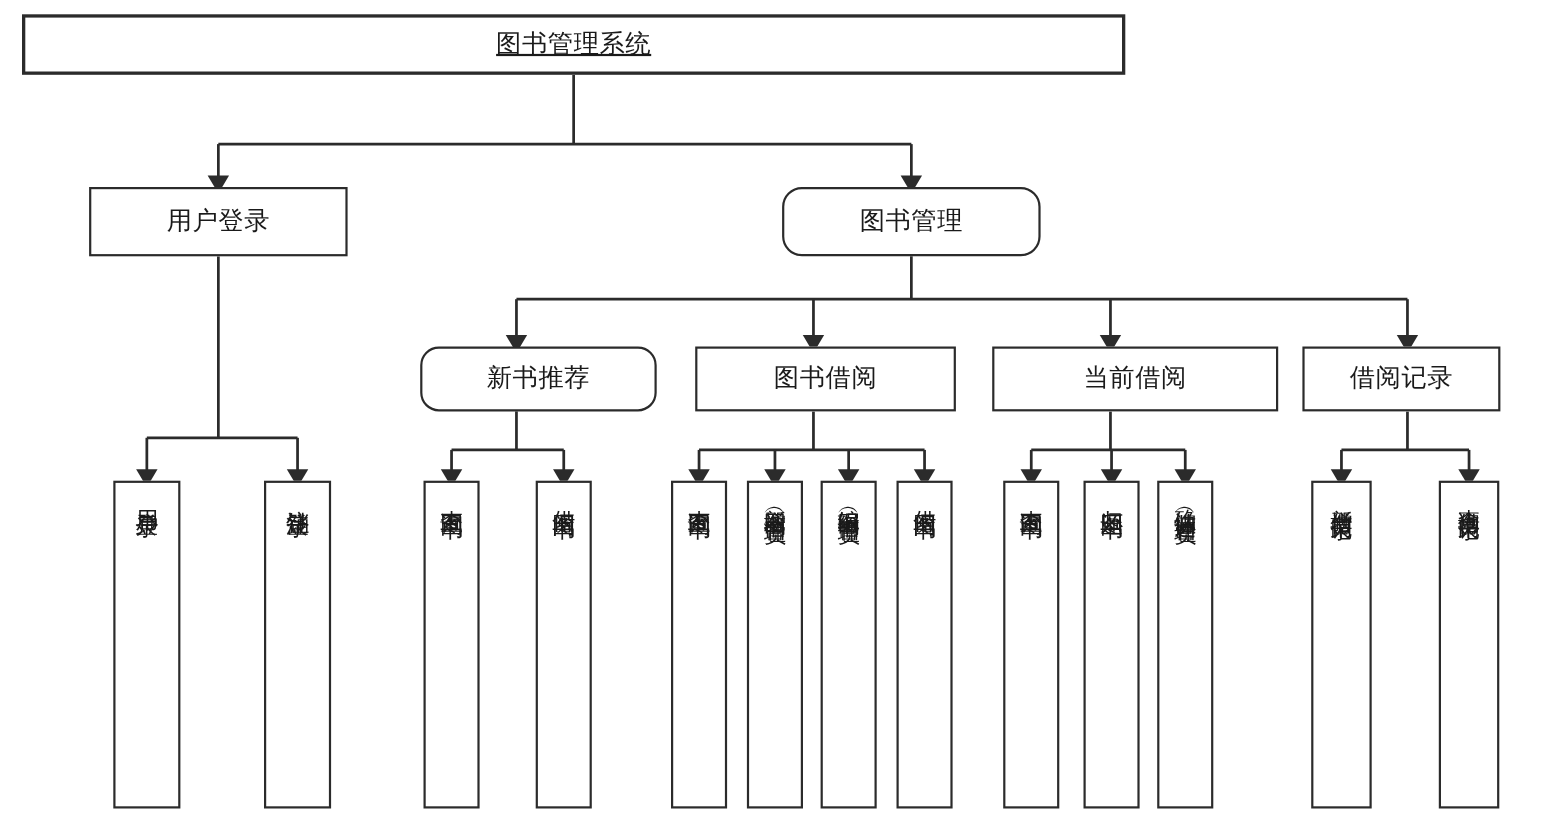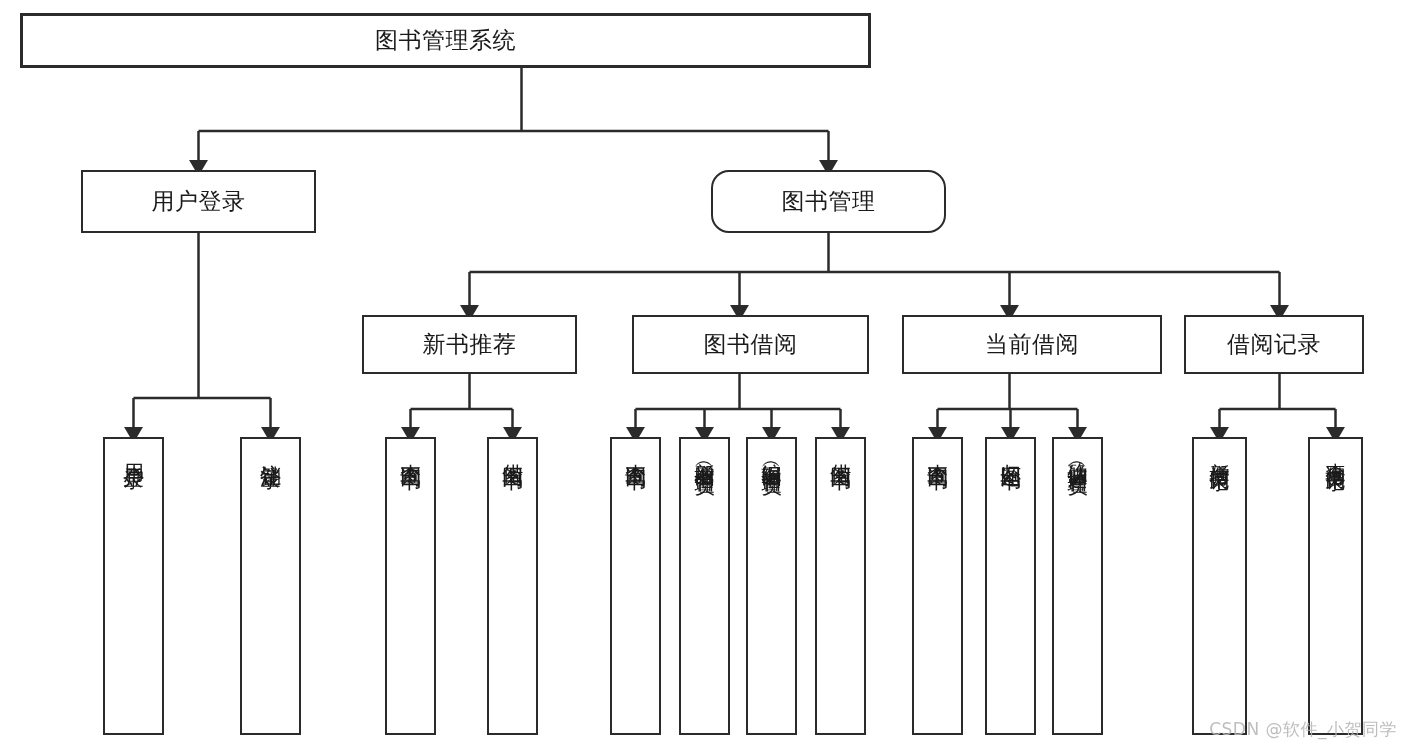--- a/index.html
+++ b/index.html
@@ -121,7 +121,7 @@
       </g>
   </svg>
   <div id="node-layer">
-      <div class="node level-0" style="left: 20px; top: 13px; width: 851px; height: 55px;">
+      <div class="node level-0" style="left: 20px; top: 13px; width: 1003px; height: 55px; text-decoration: underline;">
         <span class="node-label">图书管理系统</span>
       </div>
       <div class="node level-1" style="left: 81px; top: 170px; width: 235px; height: 63px;">

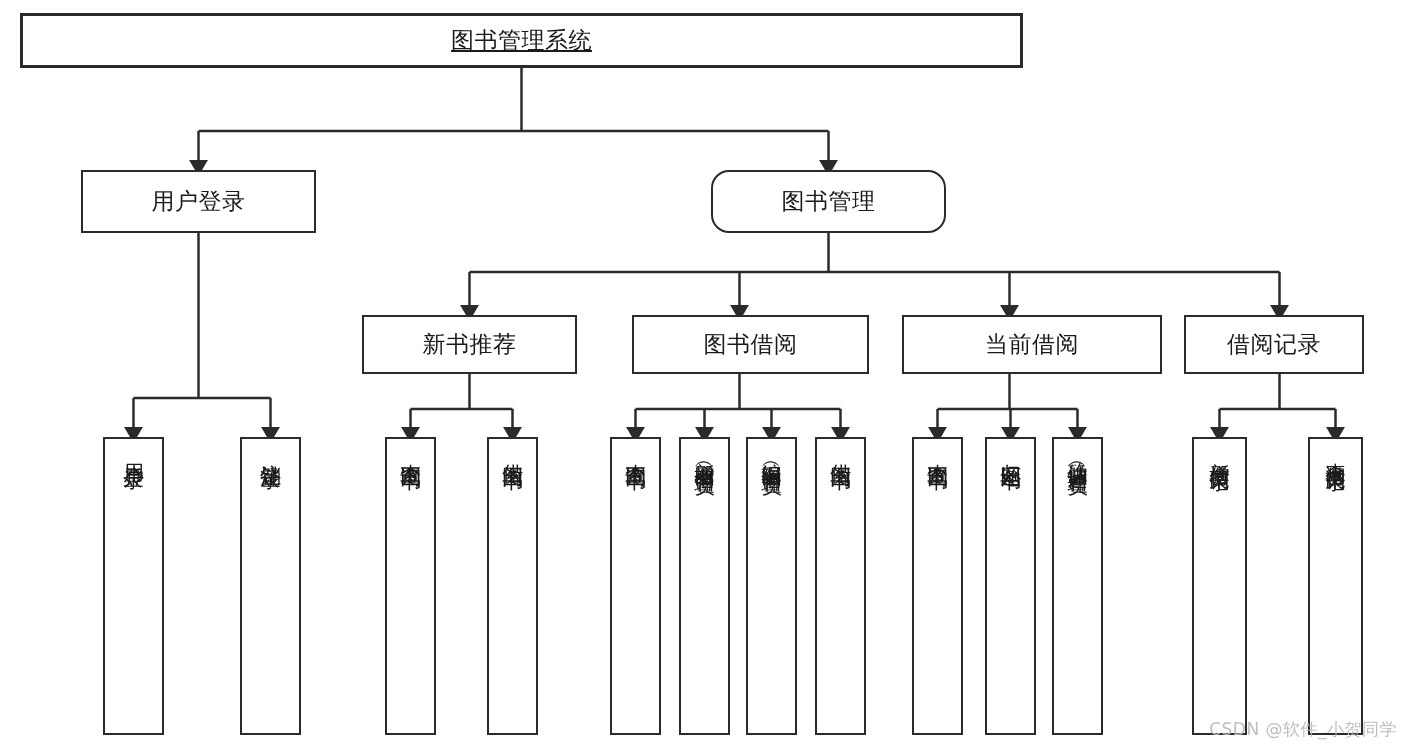--- a/index.html
+++ b/index.html
@@ -130,7 +130,7 @@
       <div class="node level-1" style="left: 711px; top: 170px; width: 235px; height: 63px; border-radius: 18px;">
         <span class="node-label">图书管理</span>
       </div>
-      <div class="node level-2" style="left: 362px; top: 315px; width: 215px; height: 59px;">
+      <div class="node level-2" style="left: 382px; top: 315px; width: 215px; height: 59px; border-radius: 17px;">
         <span class="node-label">新书推荐</span>
       </div>
       <div class="node level-2" style="left: 632px; top: 315px; width: 237px; height: 59px;">

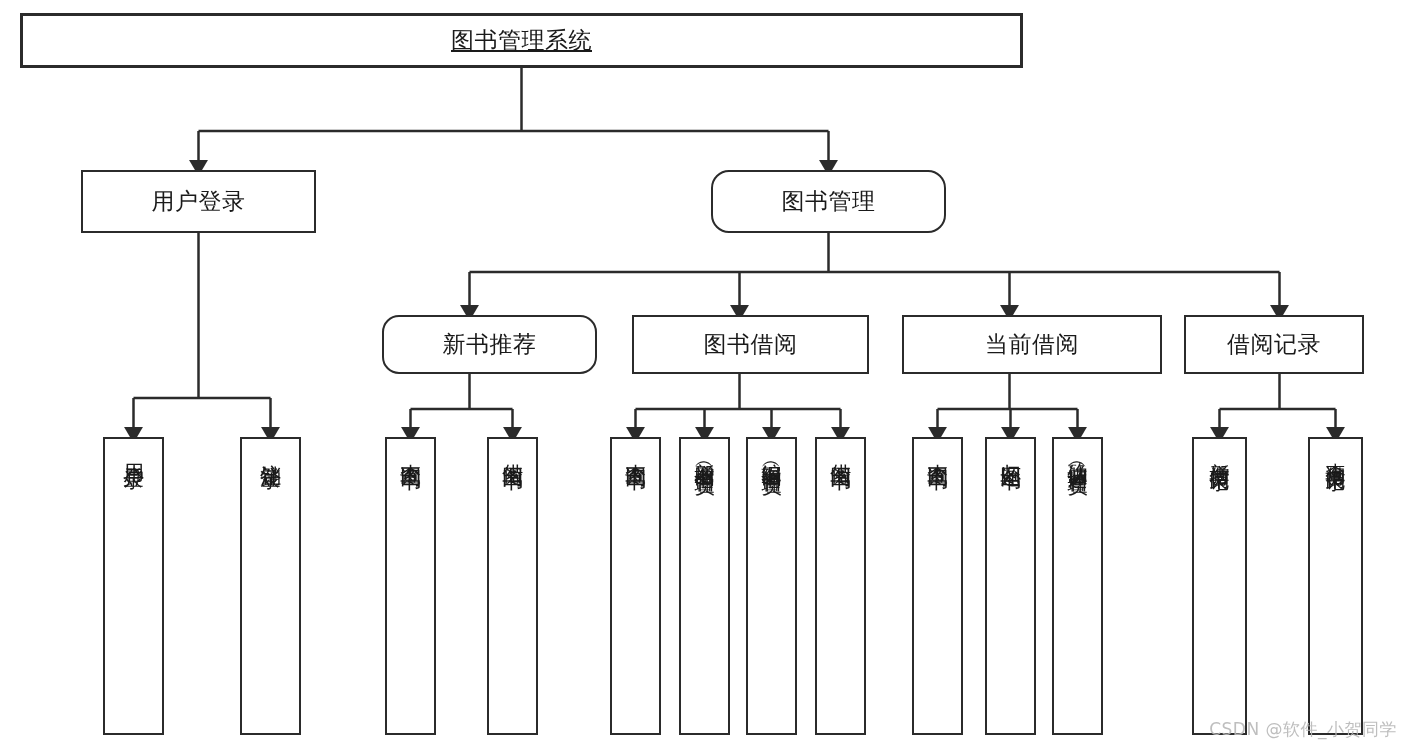--- a/index.html
+++ b/index.html
@@ -182,7 +182,6 @@
         <span class="node-label">查询借阅记录</span>
       </div>
     </div>
-  <div class="watermark">CSDN @软件_小贺同学</div>
 </div>
 
 </body></html>

